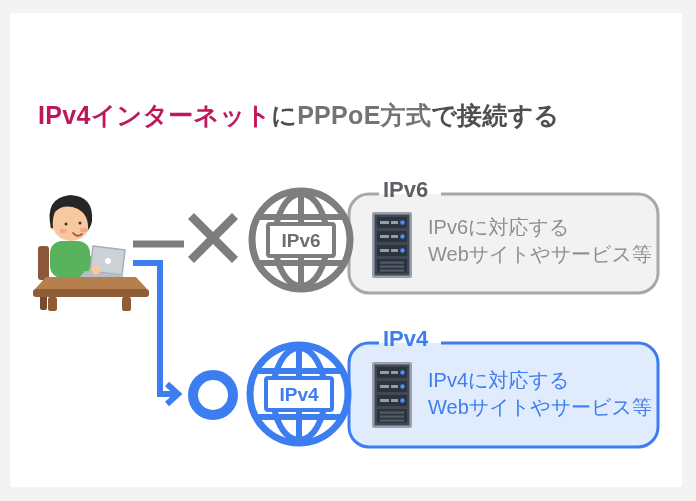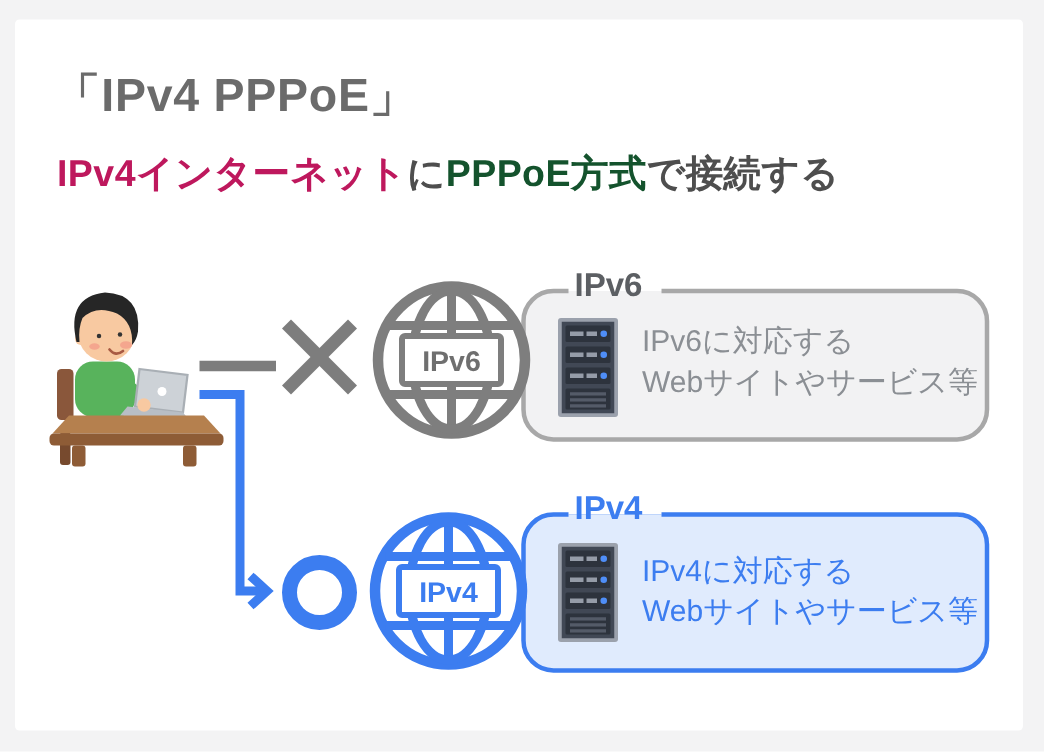--- a/index.html
+++ b/index.html
@@ -37,7 +37,6 @@
 
 <div class="stage">
   <div class="card">
-    <div class="title">「IPv4 PPPoE」</div>
     <div class="subtitle"><span class="t-blue">IPv4インターネット</span><span class="t-dark">に</span><span class="t-red">PPPoE方式</span><span class="t-dark">で接続する</span></div>
   </div>
 

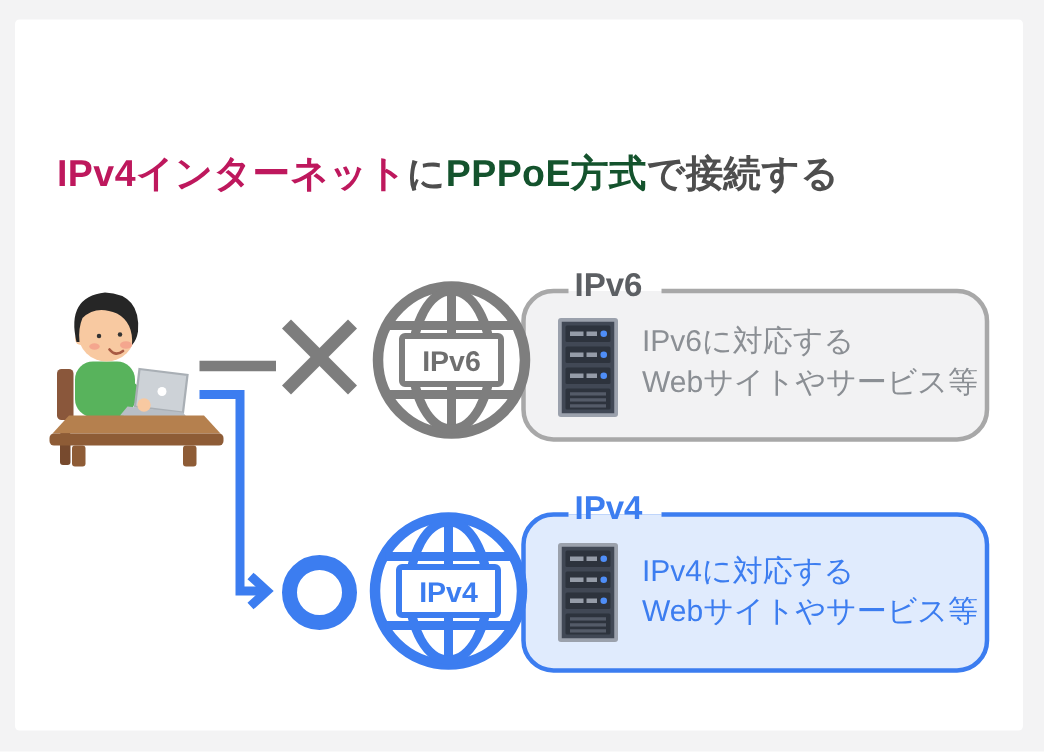--- a/index.html
+++ b/index.html
@@ -25,7 +25,7 @@
   }
   .t-blue{color:#be185d;}
   .t-dark{color:#4e4e4e;}
-  .t-red{color:#14532d;margin-top:48px;}
+  .t-red{color:#737373;margin-top:48px;}
   .scene{position:absolute;left:0;top:0;width:696px;height:501px;}
   svg text{font-family:"Liberation Sans","DejaVu Sans",sans-serif;}
   .panel-label{font-size:22px;font-weight:700;}

